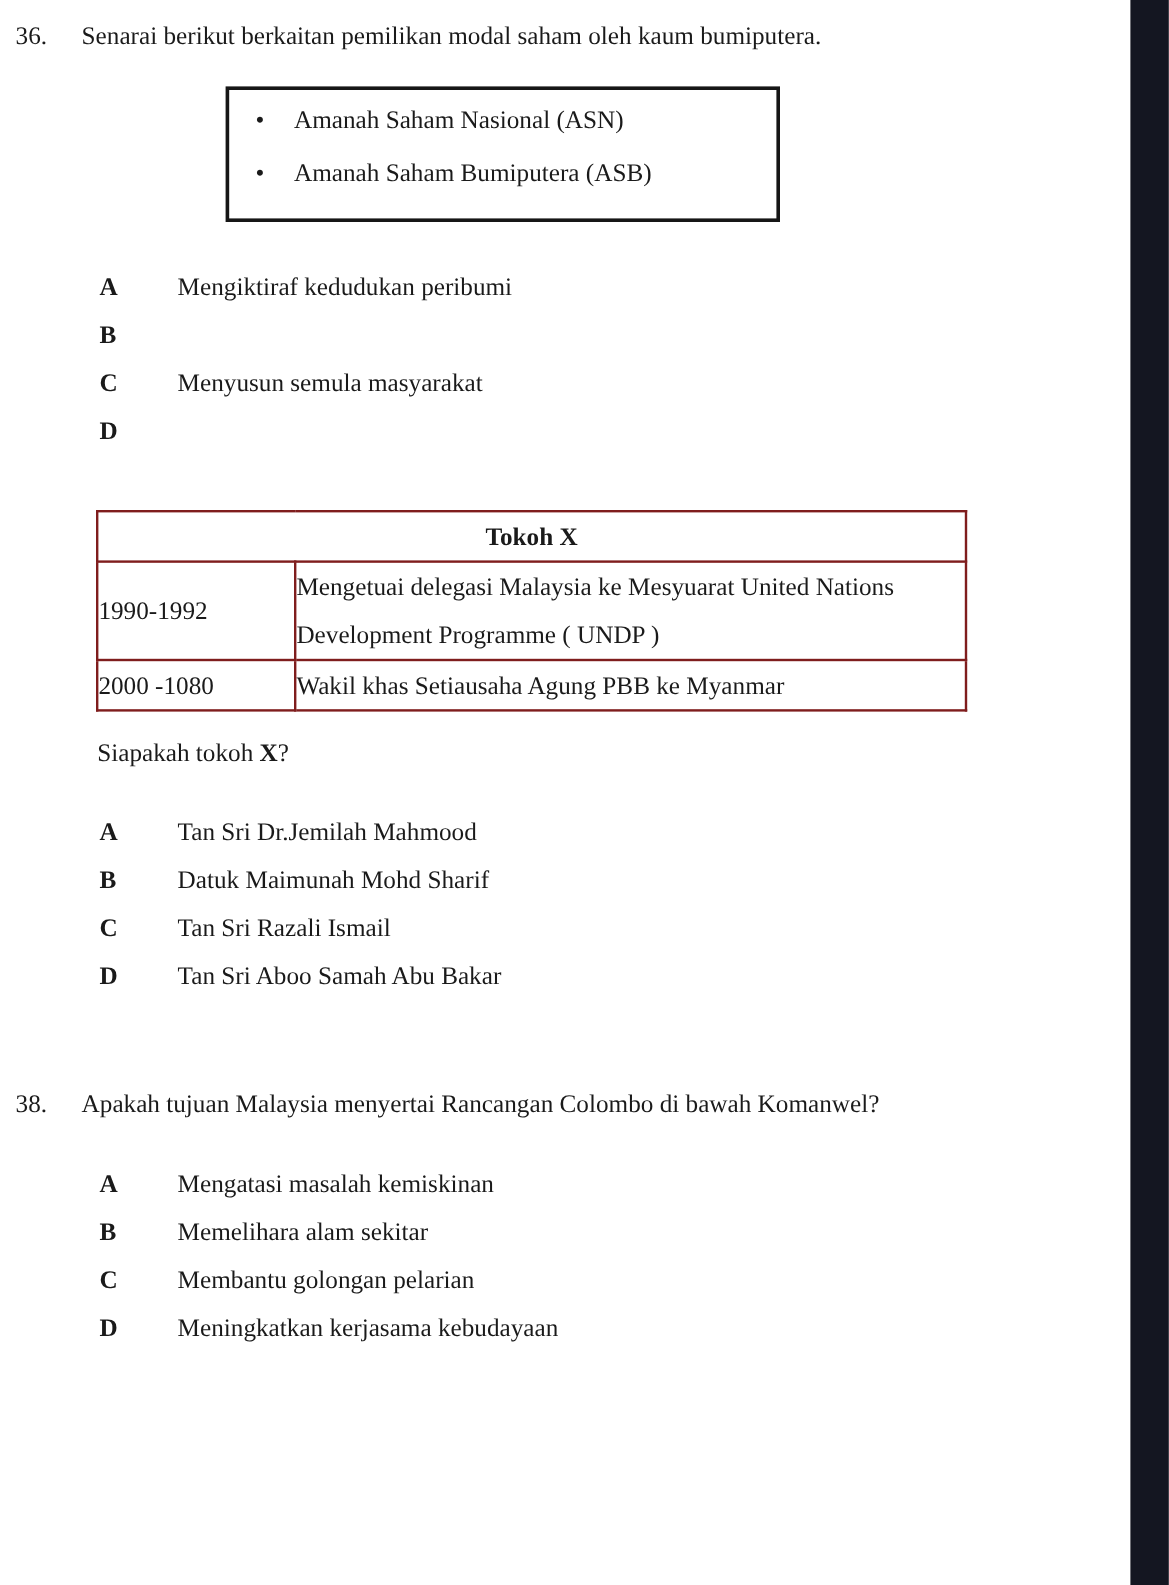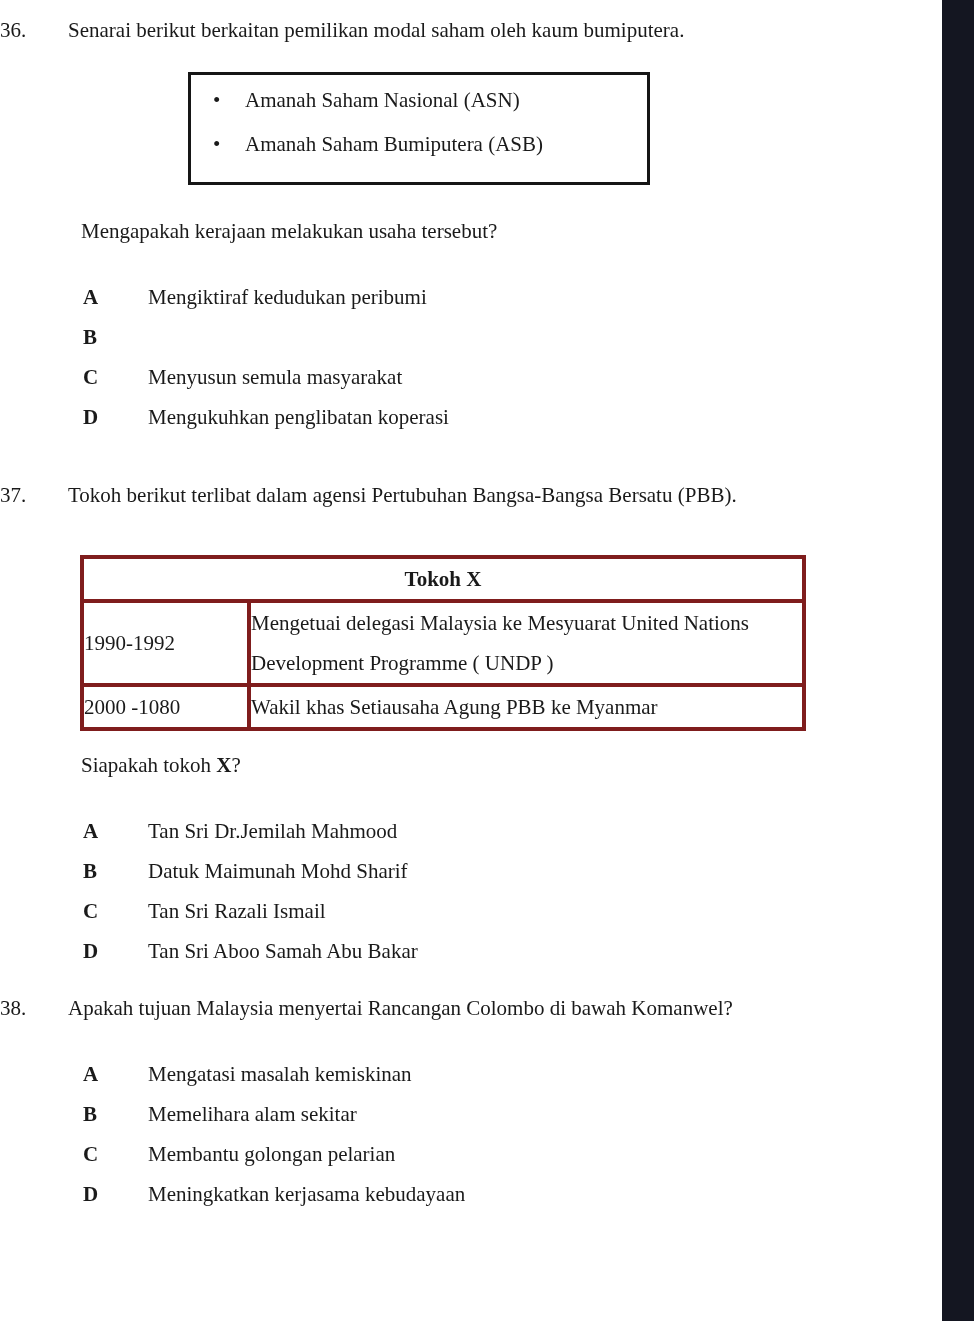--- a/index.html
+++ b/index.html
@@ -16,7 +16,7 @@
   .edge-bar { position: absolute; top: 0; right: 0; width: 32px; height: 1321px; background: #141621; }
 
   .q-row { display: flex; line-height: 24px; }
-  .q-num { width: 68px; box-sizing: border-box; flex-shrink: 0; }
+  .q-num { width: 68px; padding-left: 13px; box-sizing: border-box; flex-shrink: 0; }
   .q-stem { flex: 1; padding-right: 22px; }
 
   .info-box {

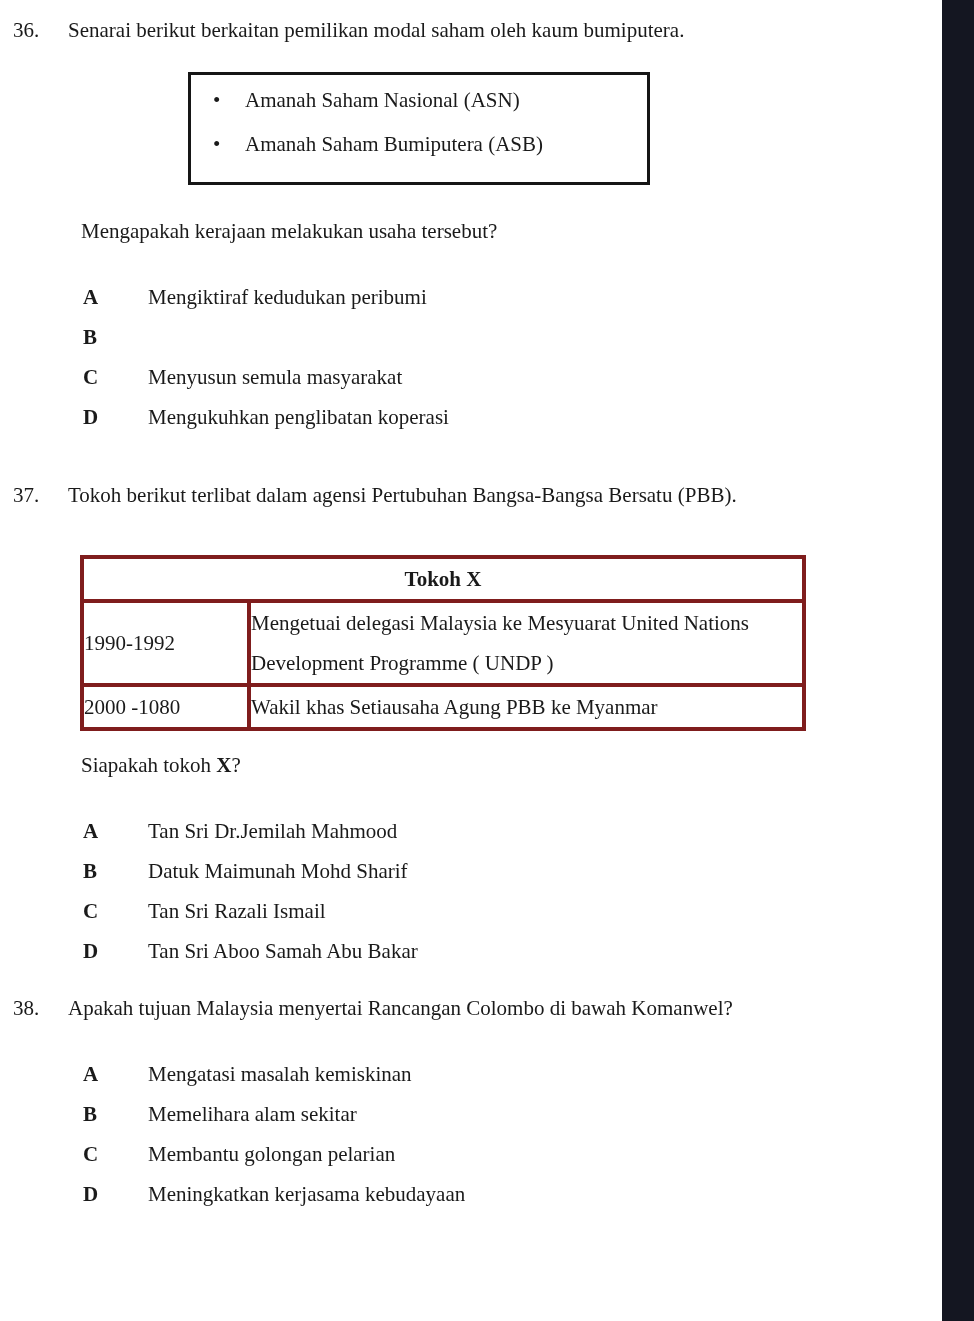--- a/index.html
+++ b/index.html
@@ -81,7 +81,6 @@
       </div>
     </div>
 
-    <div class="prompt">Mengapakah kerajaan melakukan usaha tersebut?</div>
 
     <div class="opts">
       <div class="opt">

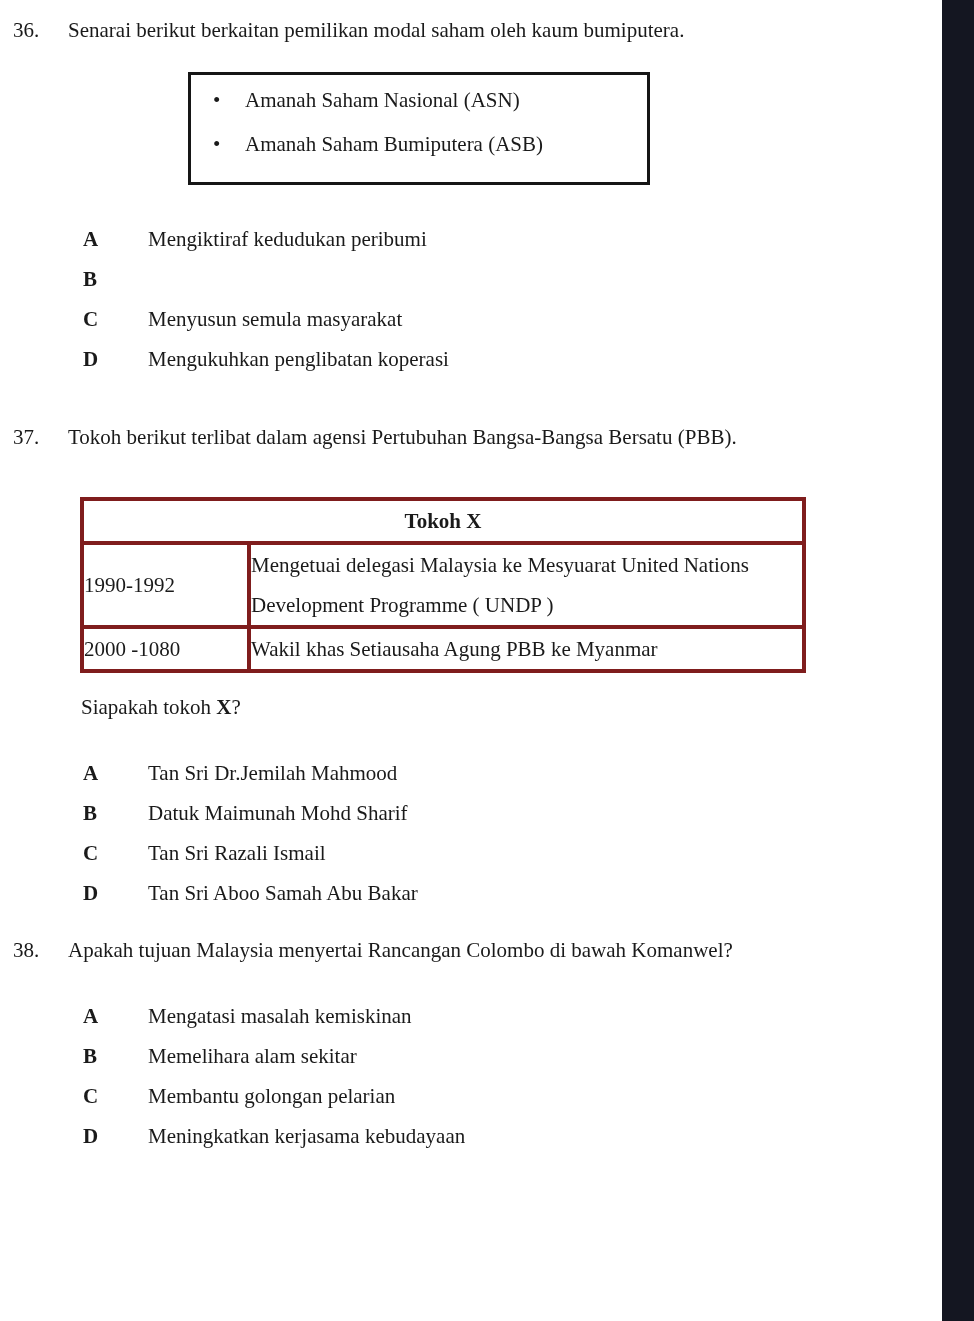--- a/index.html
+++ b/index.html
@@ -96,7 +96,6 @@
       </div>
       <div class="opt">
         <span class="opt-letter">D</span>
-        <span class="opt-text">Mengukuhkan penglibatan koperasi</span>
       </div>
     </div>
   </div>

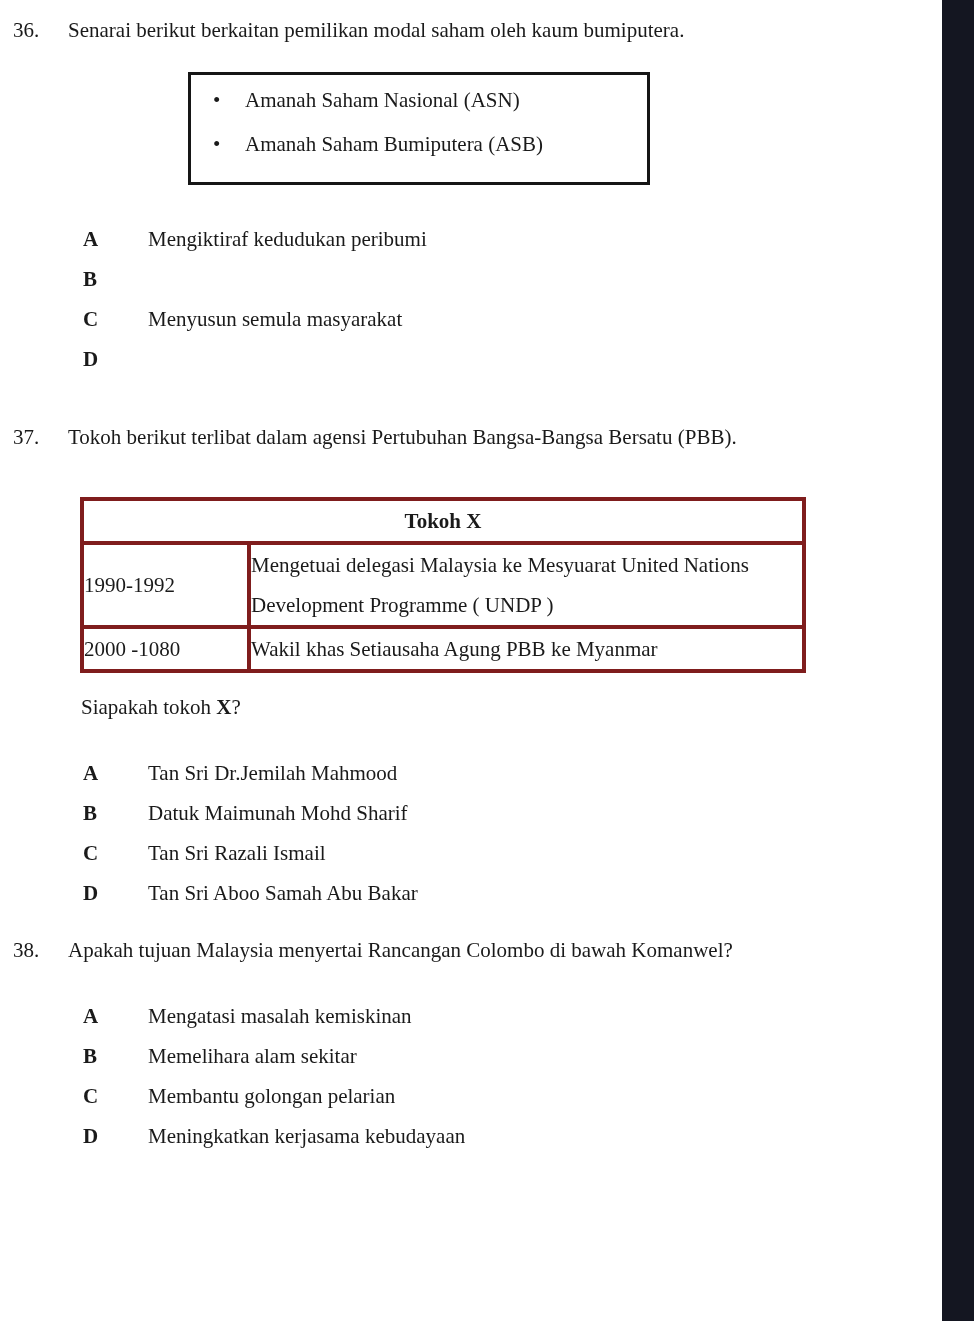--- a/index.html
+++ b/index.html
@@ -101,10 +101,6 @@
   </div>
 
   <div class="q37">
-    <div class="q-row">
-      <div class="q-num">37.</div>
-      <div class="q-stem">Tokoh berikut terlibat dalam agensi Pertubuhan Bangsa-Bangsa Bersatu (PBB).</div>
-    </div>
 
     <table class="tokoh">
       <tbody>

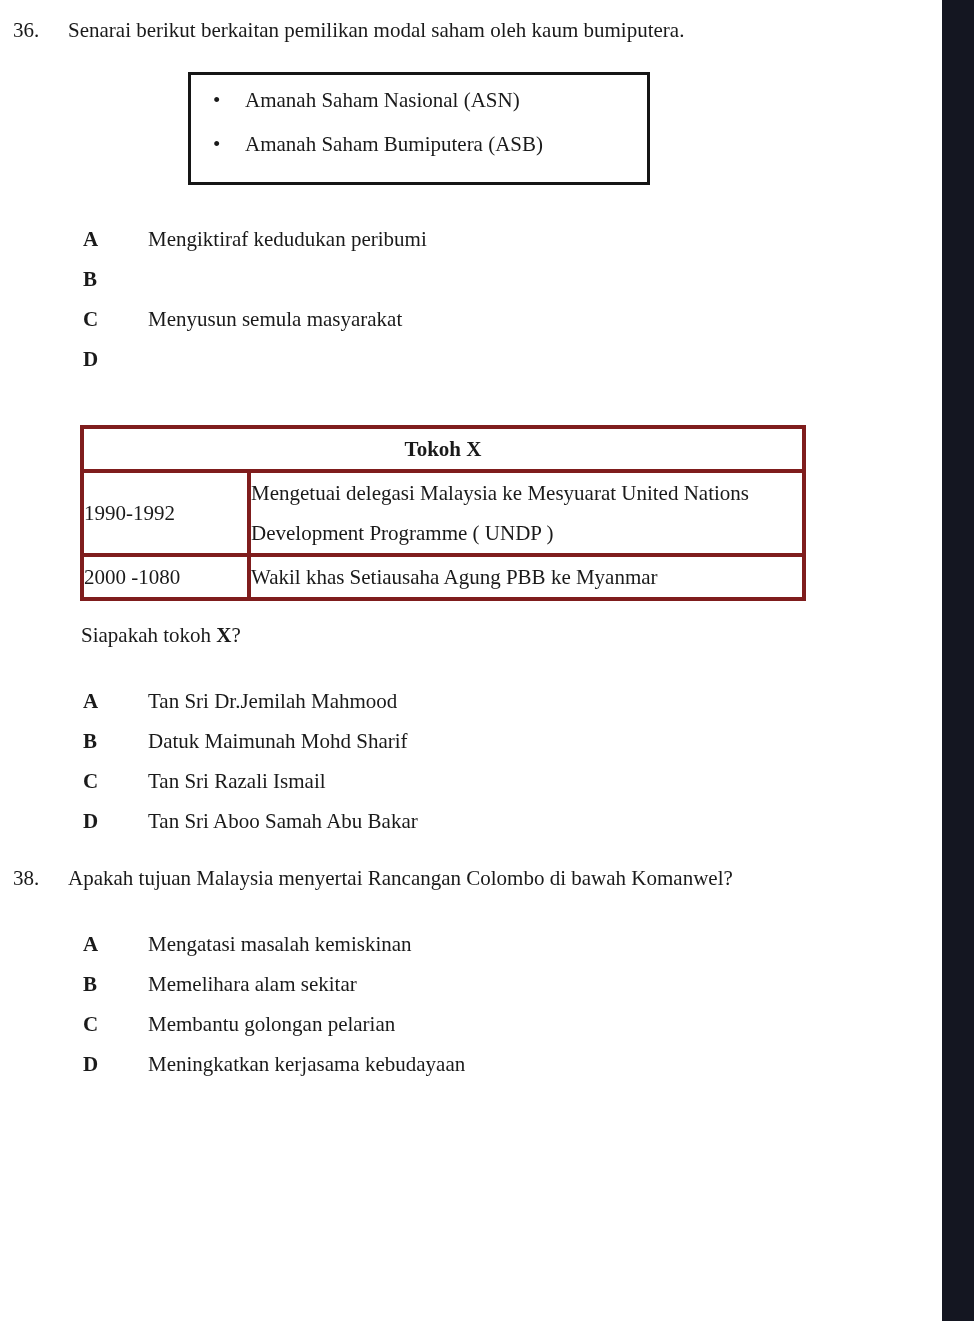--- a/index.html
+++ b/index.html
@@ -48,7 +48,7 @@
     border-collapse: collapse;
   }
   table.tokoh th, table.tokoh td {
-    border: 4px solid #7f1d1d;
+    border: 2px solid #7f1d1d;
     line-height: 40px;
     padding: 0;
     vertical-align: middle;

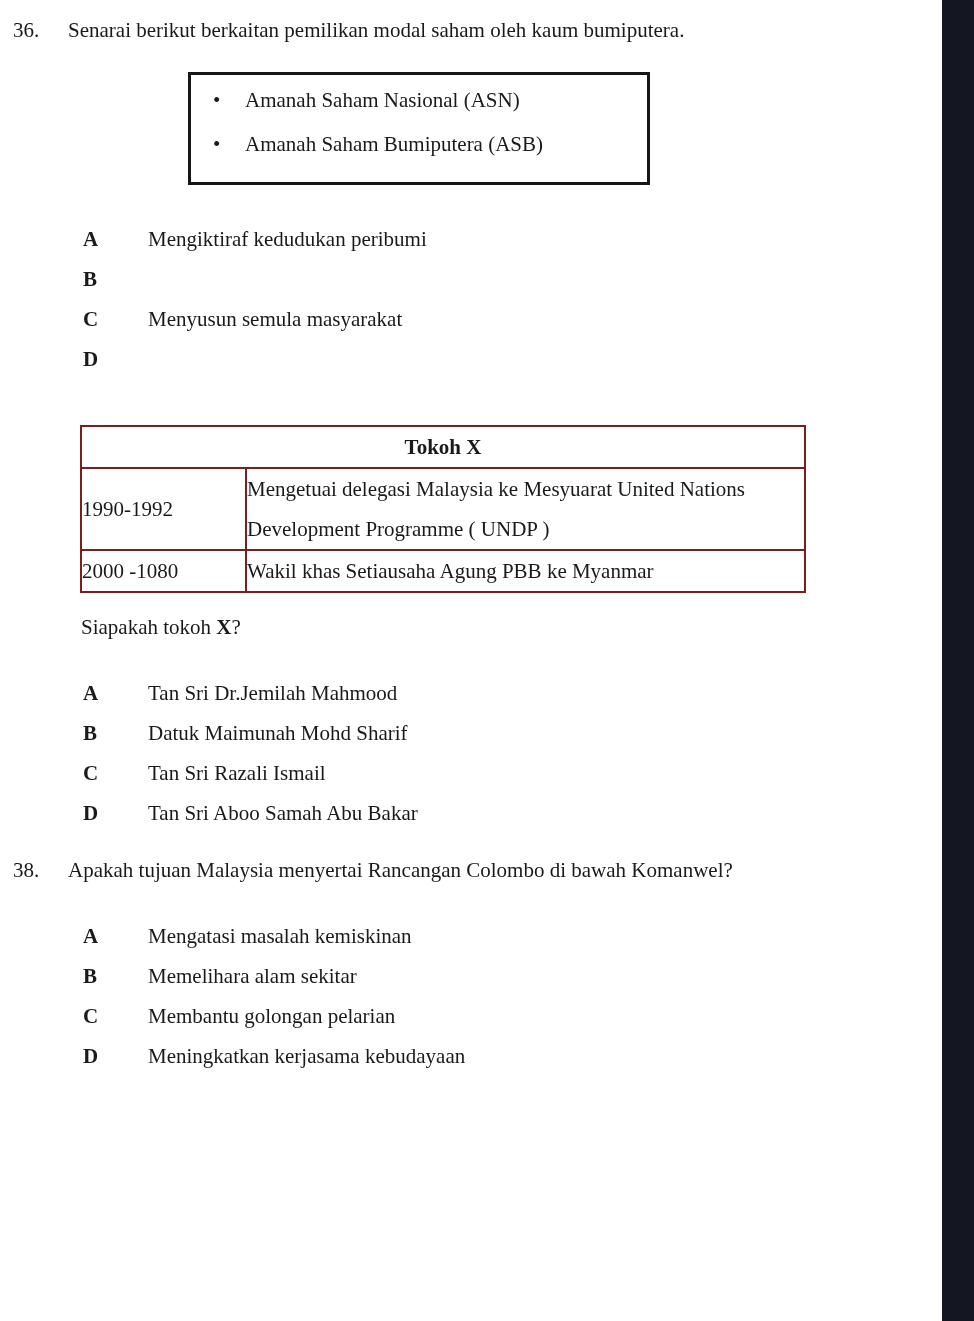--- a/index.html
+++ b/index.html
@@ -40,7 +40,7 @@
 
   .q36 { margin-top: 18px; }
   .q37 { margin-top: 54px; }
-  .q38 { margin-top: 33px; }
+  .q38 { margin-top: 83px; }
 
   table.tokoh {
     margin: 48px 0 0 80px;

